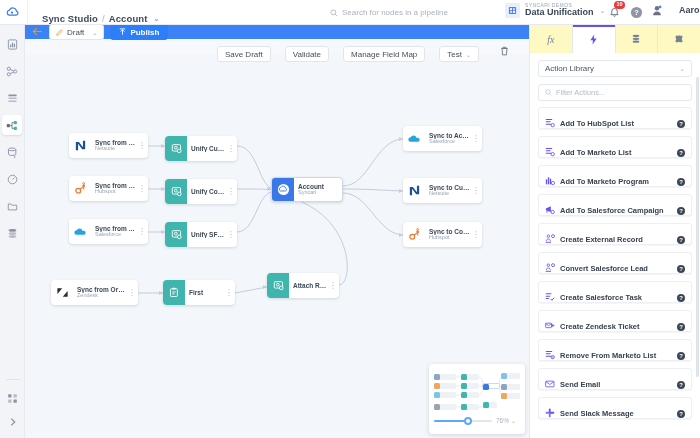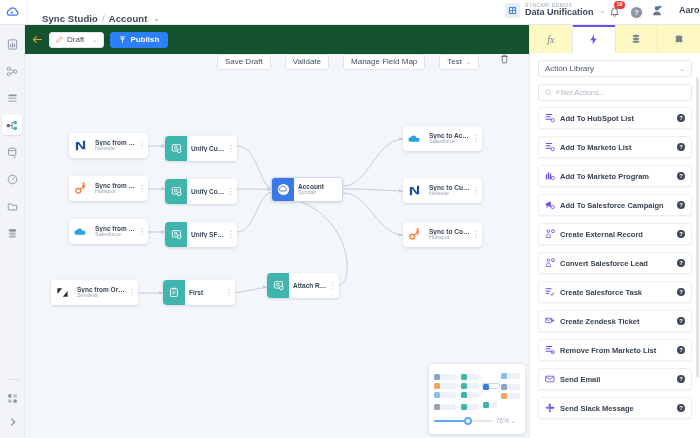--- a/index.html
+++ b/index.html
@@ -212,6 +212,13 @@
       <span class="bc-caret">⌄</span>
     </div>
 
+    <div class="hdr-search">
+      <svg width="8" height="8" viewBox="0 0 10 10">
+        <circle cx="4.2" cy="4.2" r="3.1" fill="none" stroke="#a9b2bf" stroke-width="1"></circle>
+        <line x1="6.5" y1="6.5" x2="9" y2="9" stroke="#a9b2bf" stroke-width="1"></line>
+      </svg>
+      <input placeholder="Search for nodes in a pipeline" style="">
+    </div>
 
     <div class="tenant">
       <div class="tenant-ico">

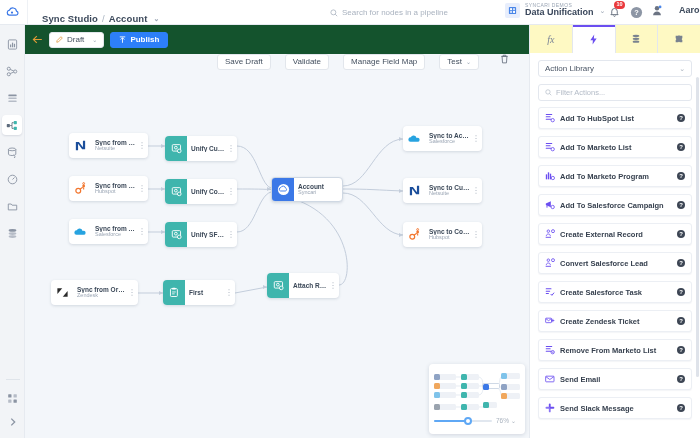--- a/index.html
+++ b/index.html
@@ -75,8 +75,8 @@
 
   
   .actionbar {
-    position: absolute; left: 25px; top: 25px; width: 504px; height: 29px;
-    background: #14532d; display: flex; align-items: center; z-index: 20;
+    position: absolute; left: 25px; top: 25px; width: 504px; height: 14px;
+    background: #3b82f6; display: flex; align-items: center; z-index: 20;
   }
   .back-arrow {
     width: 24px; text-align: center; color: #e09b36; font-size: 12px; cursor: pointer;

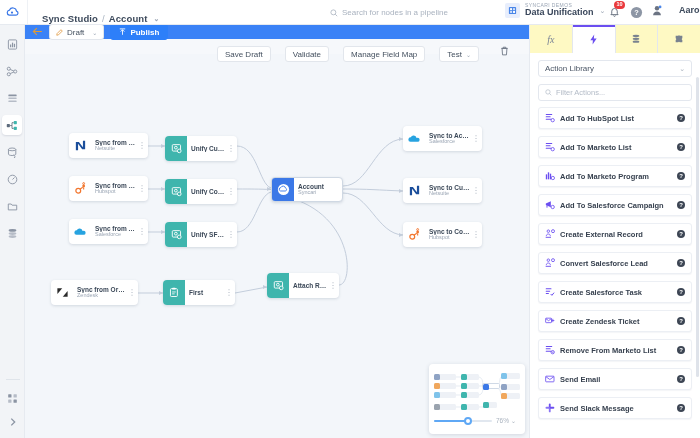--- a/index.html
+++ b/index.html
@@ -177,7 +177,7 @@
   .alist { margin-top: 6px; position: relative; }
   .acard {
     height: 22px; border: 1px solid #eceff4; border-radius: 3px; background: #fff;
-    display: flex; align-items: center; padding: 0 6px; gap: 5px; margin-bottom: 7px;
+    display: flex; align-items: flex-end; padding: 0 6px; gap: 5px; margin-bottom: 7px;
     box-shadow: 0 1px 1px rgba(40,60,90,.05); cursor: pointer;
   }
   .acard .nm { font-size: 7.5px; color: #37414f; font-weight: bold; flex: 1;

